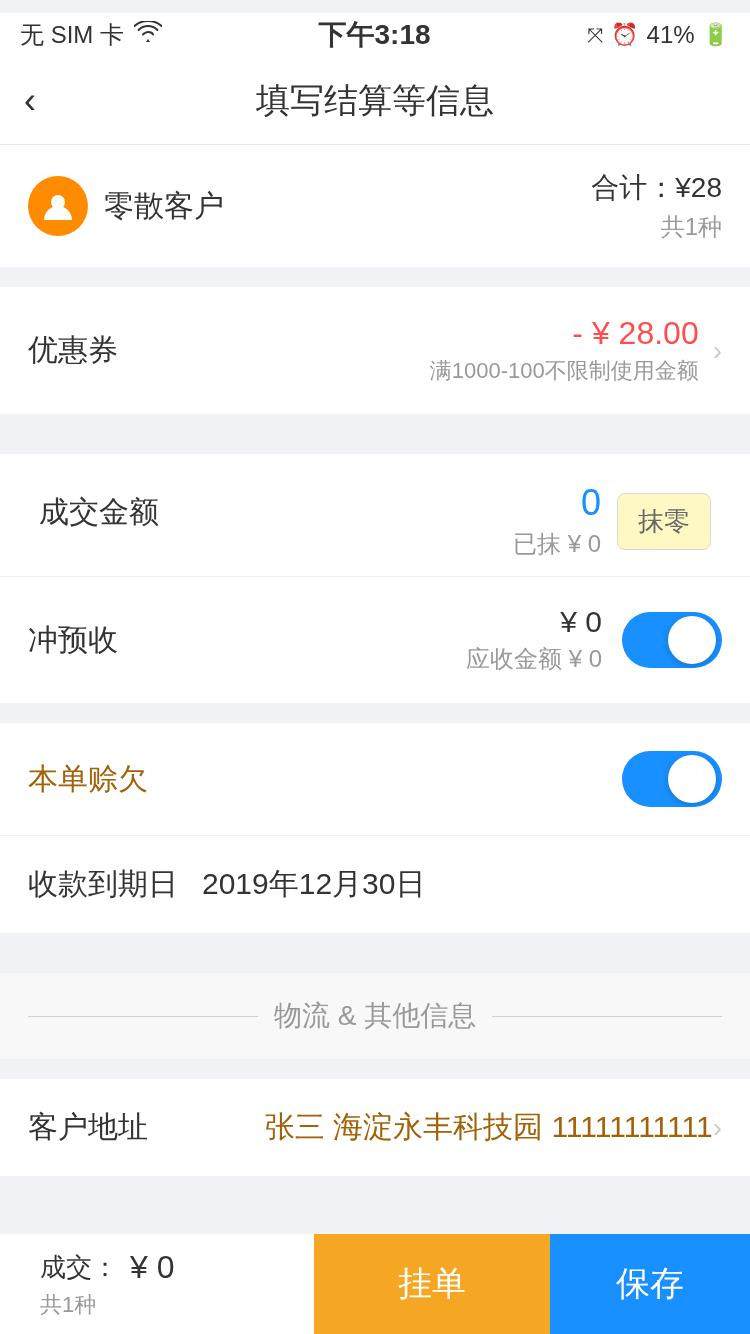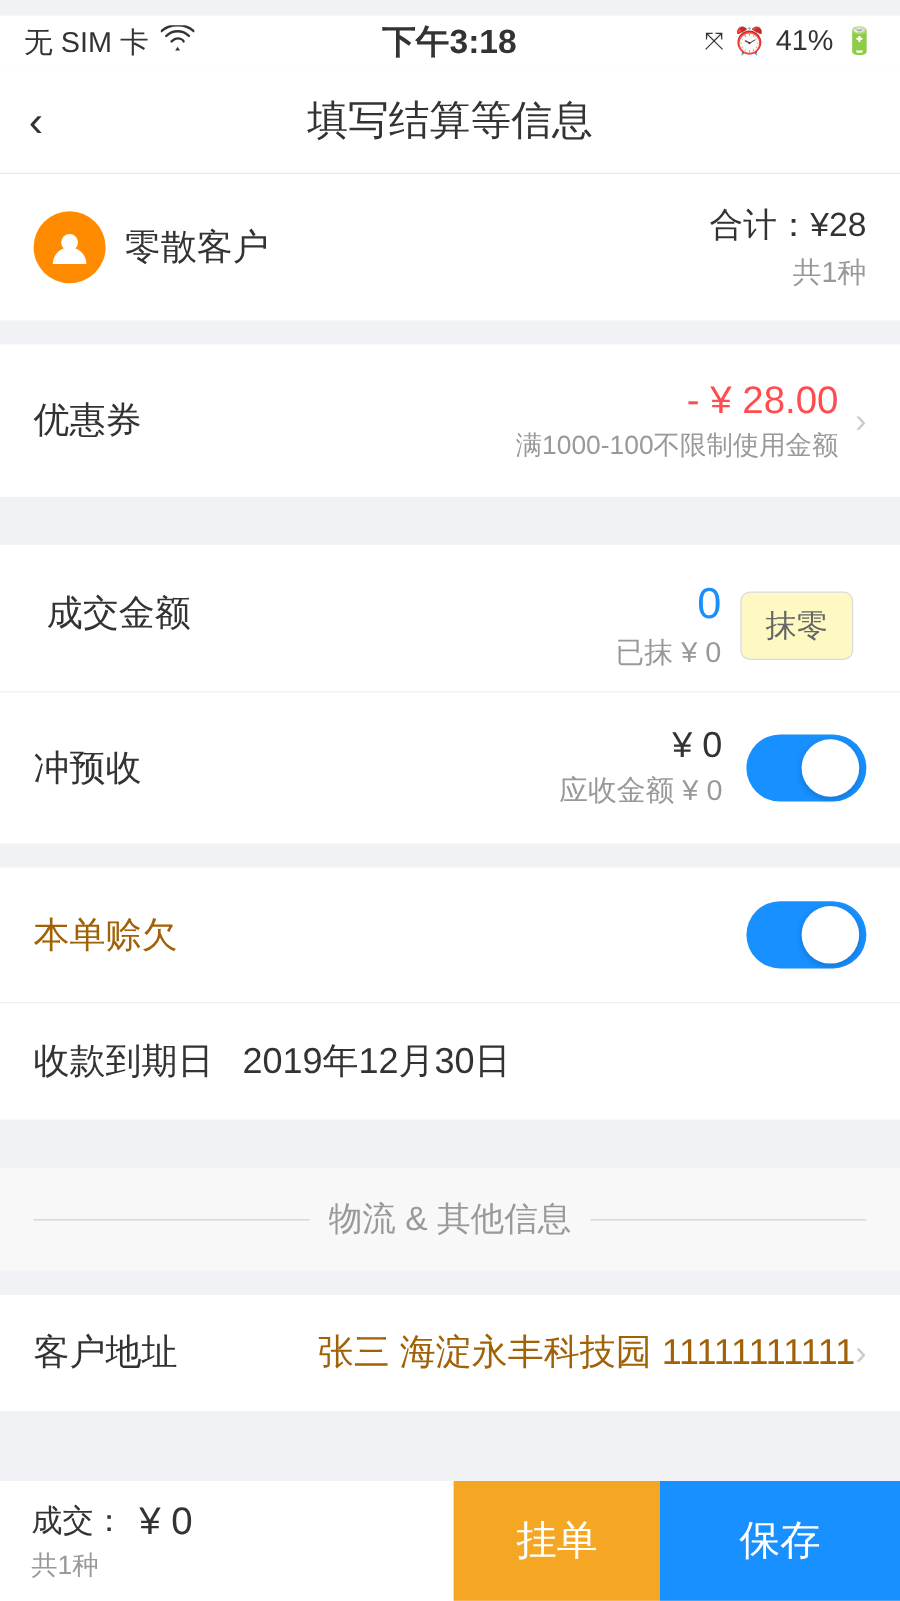--- a/index.html
+++ b/index.html
@@ -256,7 +256,7 @@
     }
     .bottom-info {
       flex: 1;
-      padding: 0 26px;
+      padding: 0 40px;
     }
     .bottom-deal { font-size: 26px; color: #333; display: flex; align-items: center; gap: 12px; }
     .bottom-deal-amount { font-size: 32px; color: #333; font-weight: 500; }

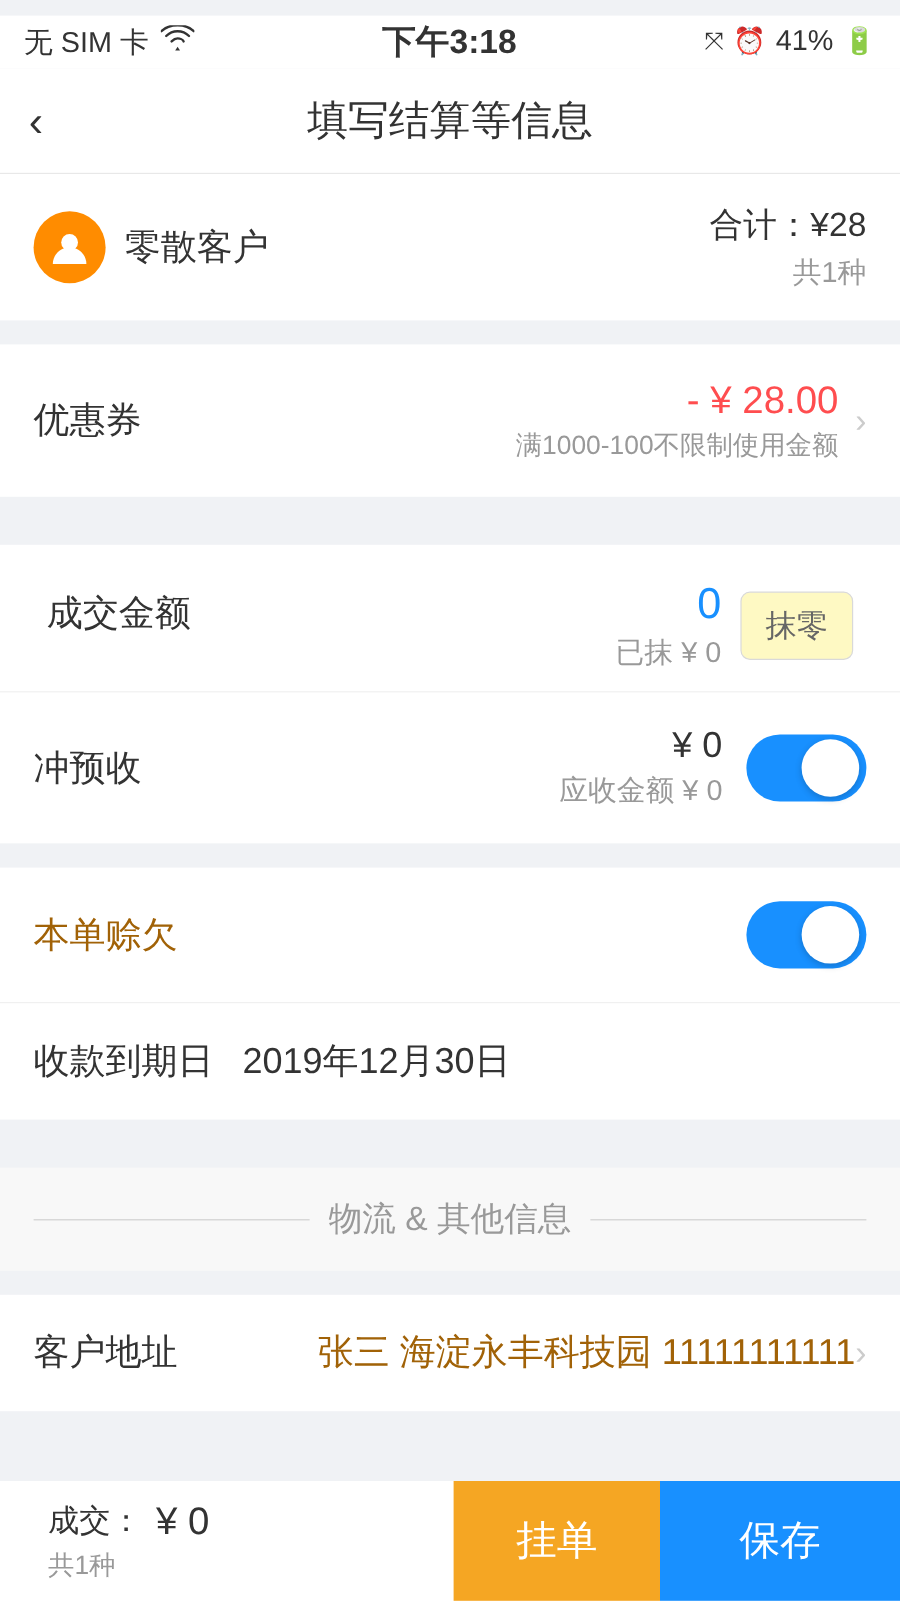--- a/index.html
+++ b/index.html
@@ -266,7 +266,7 @@
       height: 100%;
     }
     .btn-hang {
-      width: 172px;
+      width: 236px;
       height: 100%;
       background: #f5a623;
       display: flex;

